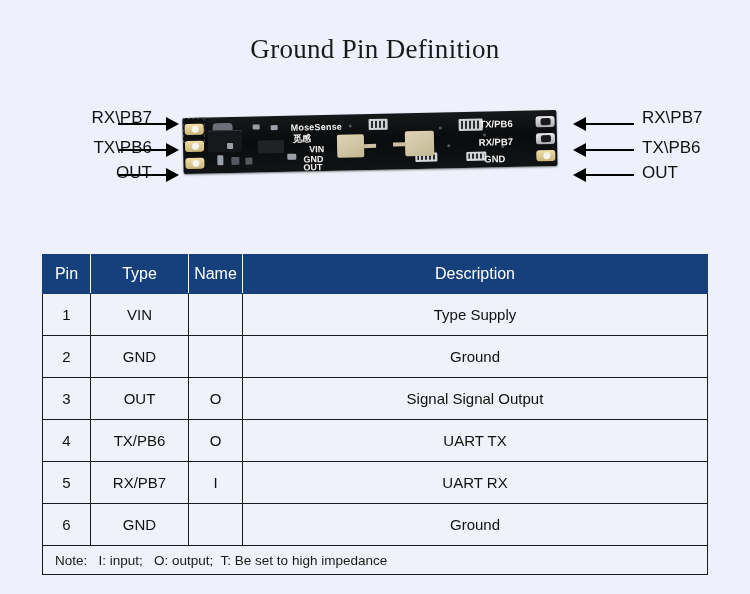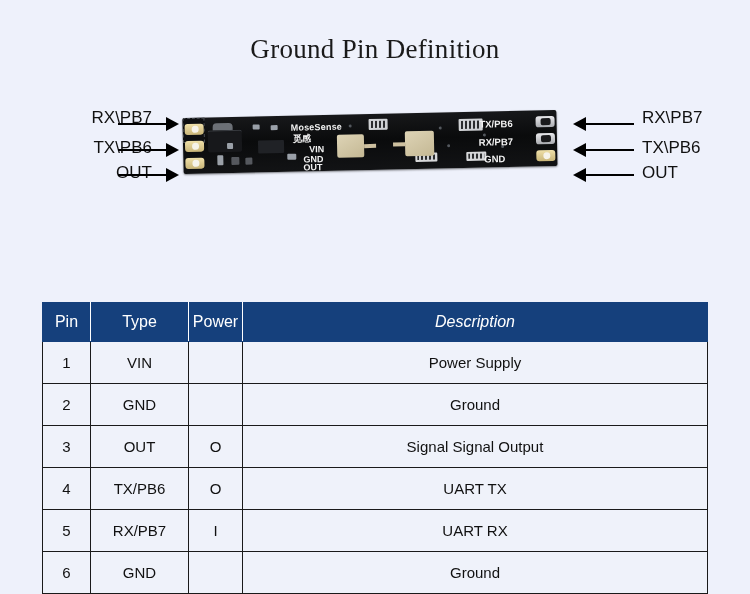--- a/index.html
+++ b/index.html
@@ -216,7 +216,6 @@
     border-collapse: collapse;
     width: 665px;
     table-layout: fixed;
-    margin-top: 48px;
   }
   thead th {
     background: #15407c;

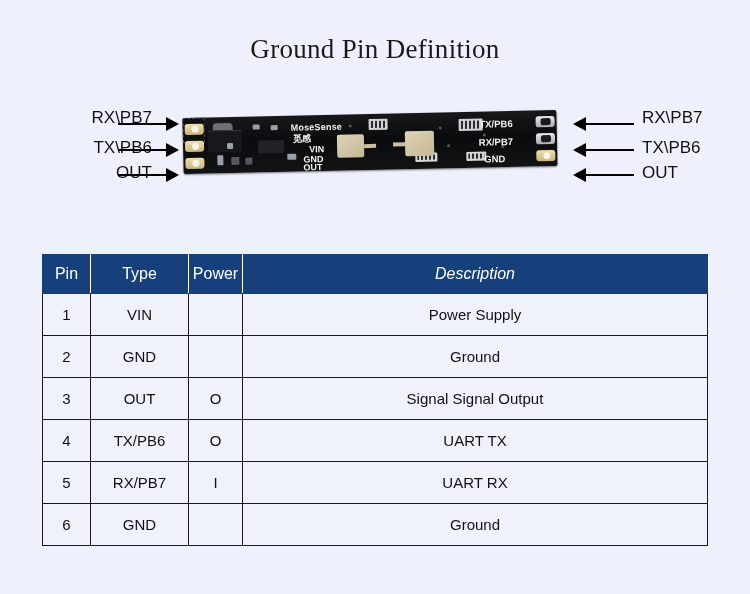--- a/index.html
+++ b/index.html
@@ -361,7 +361,7 @@
       <tr>
         <th>Pin</th>
         <th>Type</th>
-        <th>Power</th>
+        <th>Name</th>
         <th>Description</th>
       </tr>
     </thead>

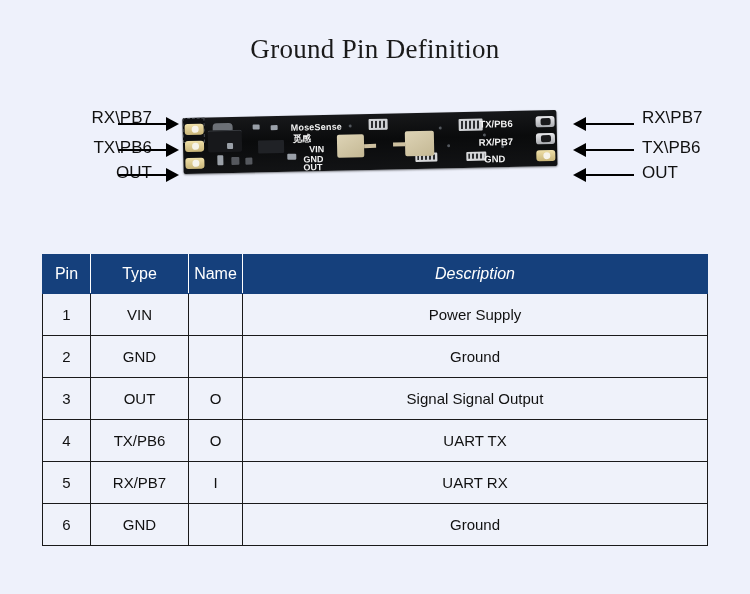--- a/index.html
+++ b/index.html
@@ -226,7 +226,7 @@
     border: 1px solid #15407c;
     border-right-color: #ffffff;
   }
-  thead th:last-child { border-right-color: #15407c; font-style: italic; }
+  thead th:last-child { border-right-color: #15407c; }
   tbody td {
     background: #eff2fa;
     color: #111;

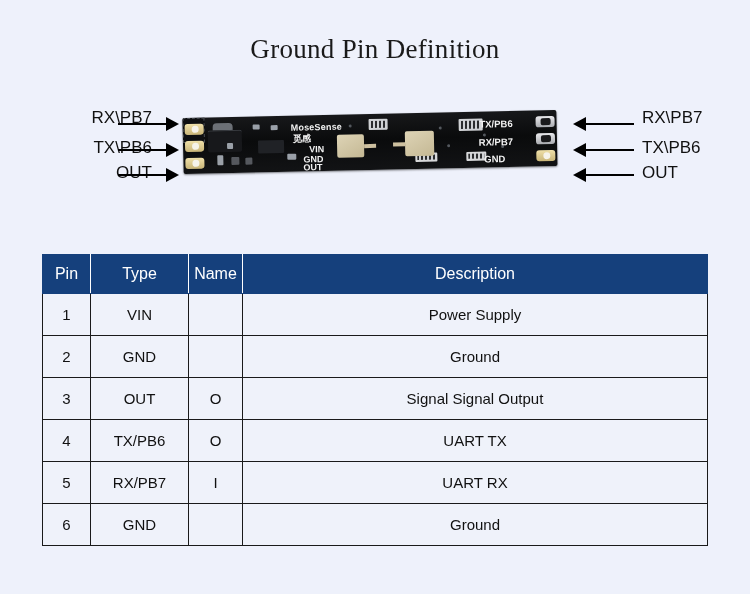--- a/index.html
+++ b/index.html
@@ -370,7 +370,7 @@
         <td>1</td>
         <td>VIN</td>
         <td></td>
-        <td>Power Supply</td>
+        <td>Type Supply</td>
       </tr>
       <tr>
         <td>2</td>

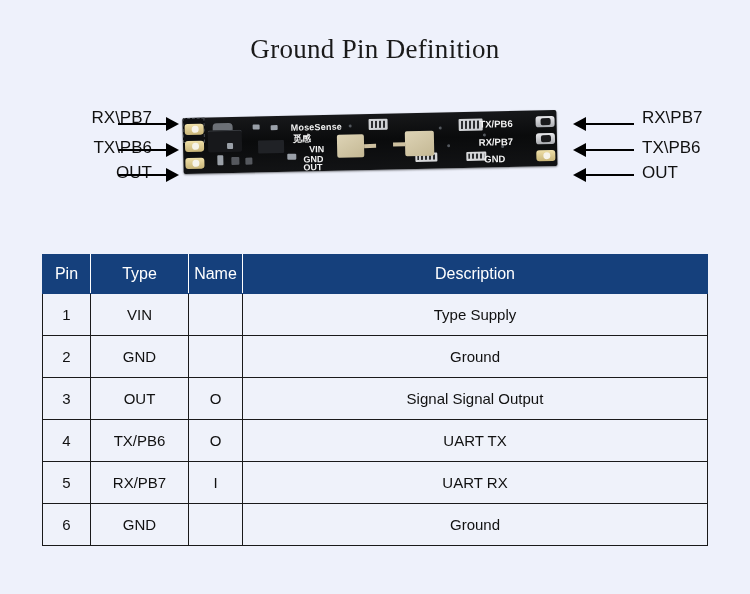--- a/index.html
+++ b/index.html
@@ -402,6 +402,9 @@
         <td></td>
         <td>Ground</td>
       </tr>
+      <tr>
+        <td class="note-cell" colspan="4">Note:   I: input;   O: output;  T: Be set to high impedance</td>
+      </tr>
     </tbody>
   </table>
 </div>

